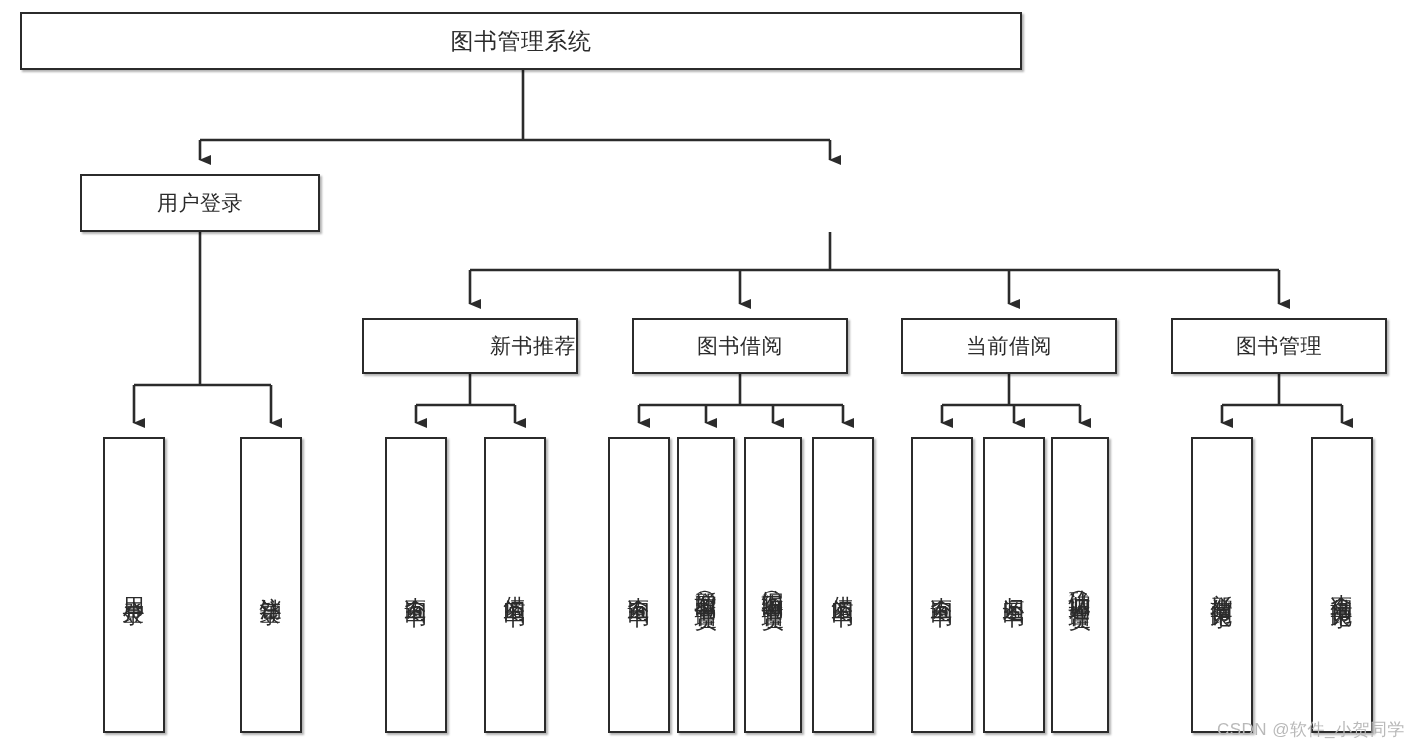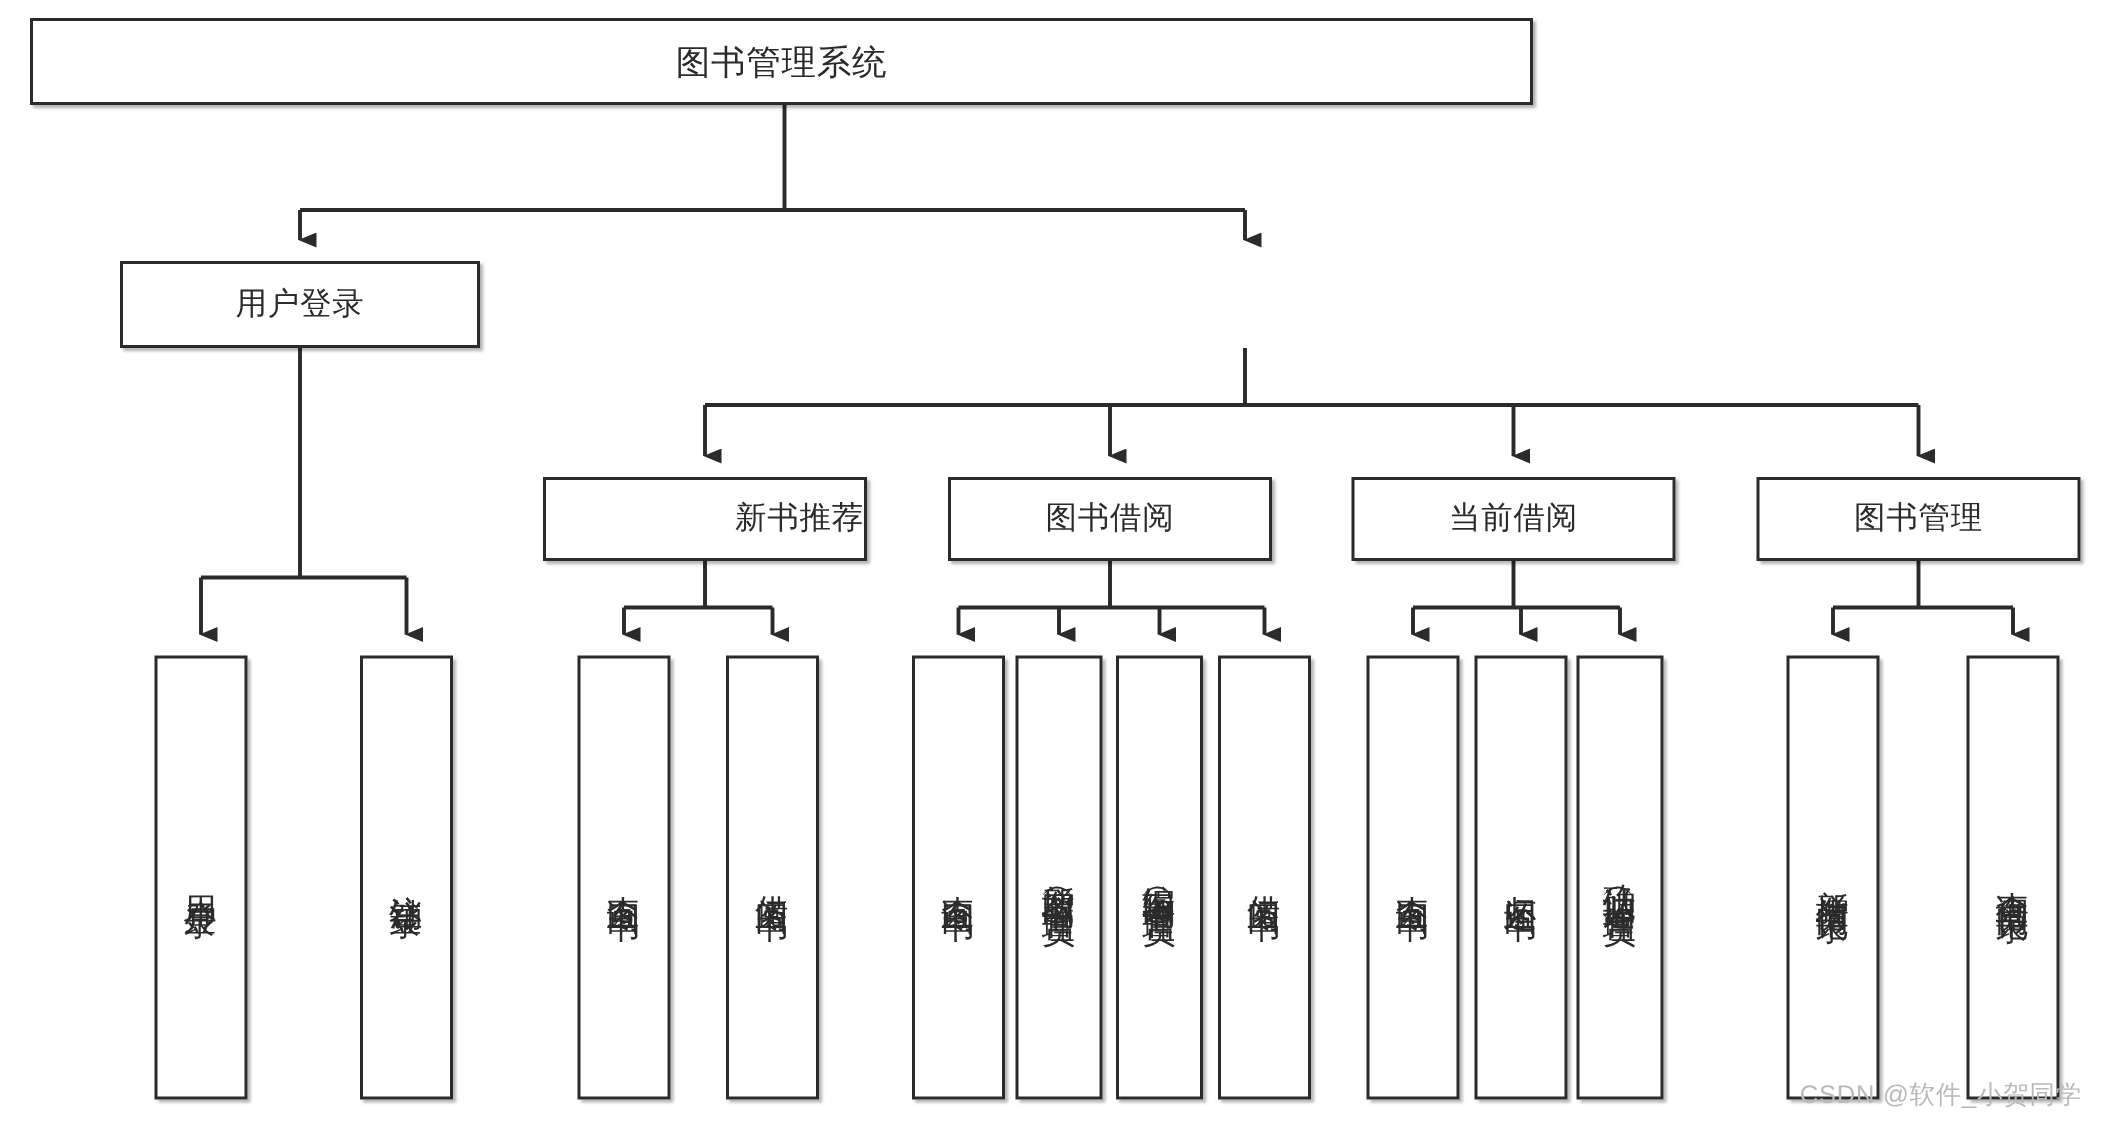--- a/index.html
+++ b/index.html
@@ -64,7 +64,7 @@
   
   #watermark{
     position:absolute;
-    right:17px;
+    right:0;
     bottom:6px;
     font-size:17px;
     color:#b9b9b9;

